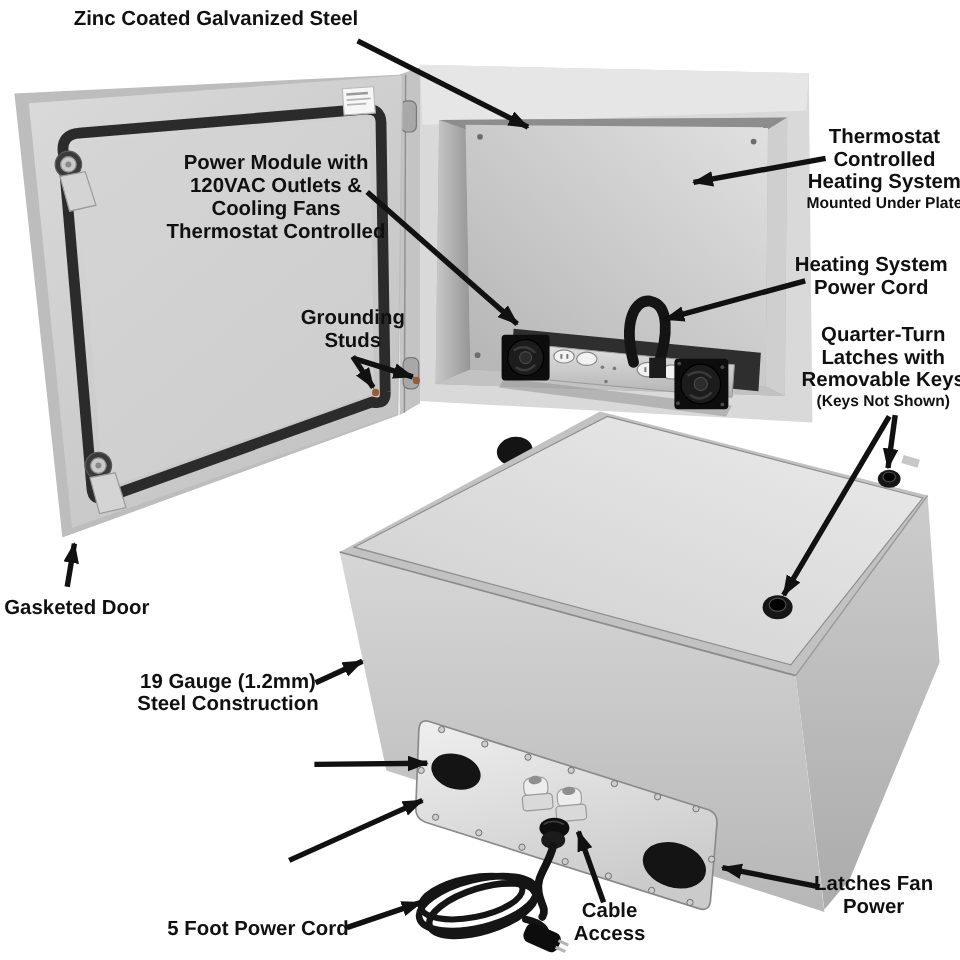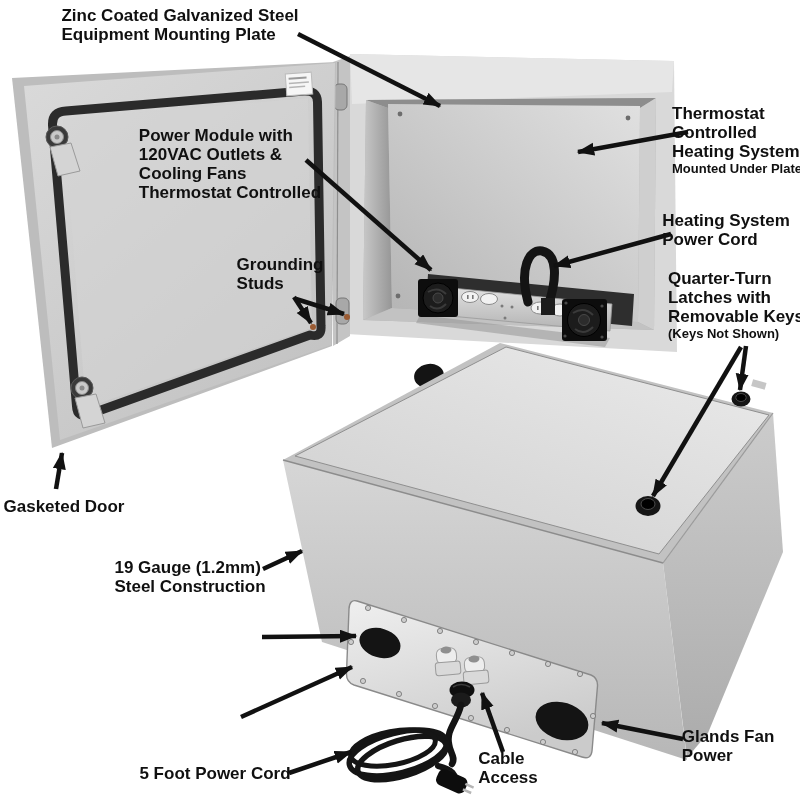--- a/index.html
+++ b/index.html
@@ -9,7 +9,7 @@
   }
   #art{position:absolute;left:0;top:0;}
   .callout{
-    position:absolute;transform:translateX(-50%);text-align:left;
+    position:absolute;transform:translateX(-50%);text-align:center;
     font-weight:bold;font-size:17px;line-height:19px;color:#101010;
     white-space:nowrap;letter-spacing:0;
   }

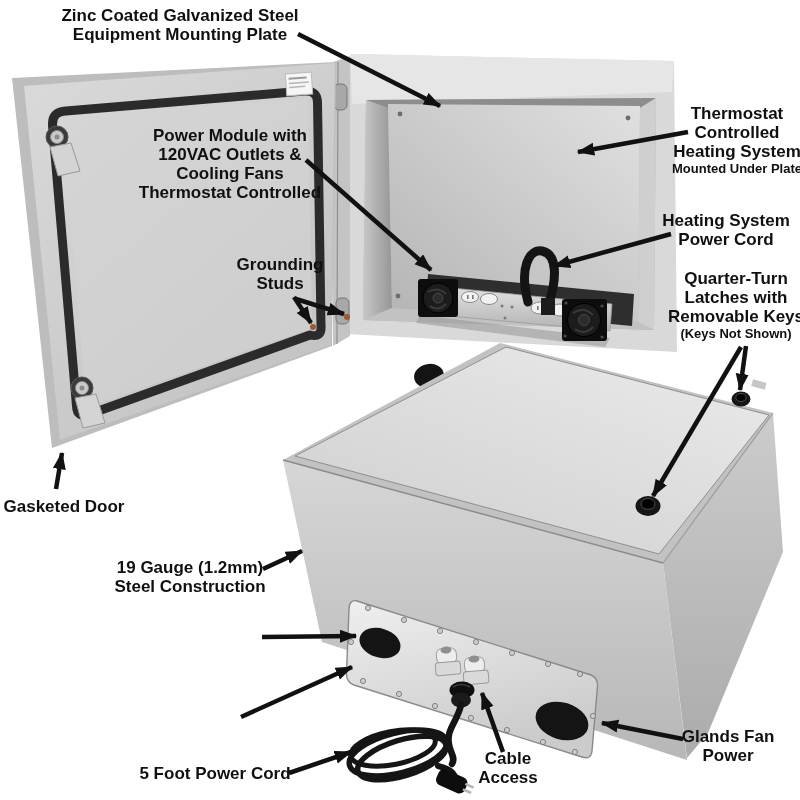--- a/index.html
+++ b/index.html
@@ -264,7 +264,6 @@
 
 <div class="callout" style="left:180px;top:6px">
   <div>Zinc Coated Galvanized Steel</div>
-  <div>Equipment Mounting Plate</div>
 </div>
 
 <div class="callout" style="left:230px;top:126px">

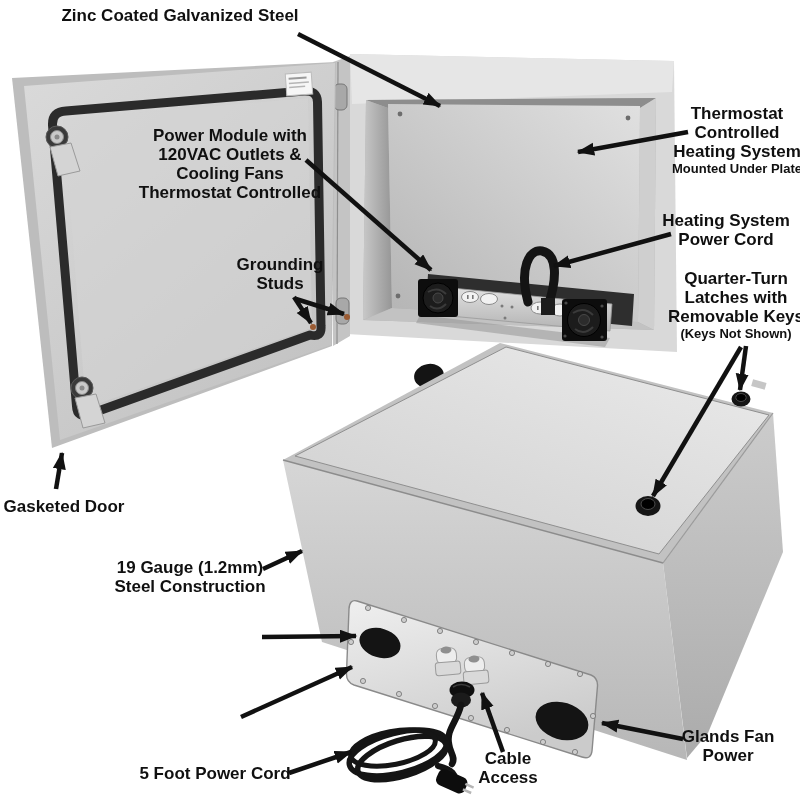--- a/index.html
+++ b/index.html
@@ -273,7 +273,7 @@
   <div>Thermostat Controlled</div>
 </div>
 
-<div class="callout" style="left:280px;top:255px">
+<div class="callout" style="left:294px;top:255px">
   <div>Grounding</div>
   <div>Studs</div>
 </div>

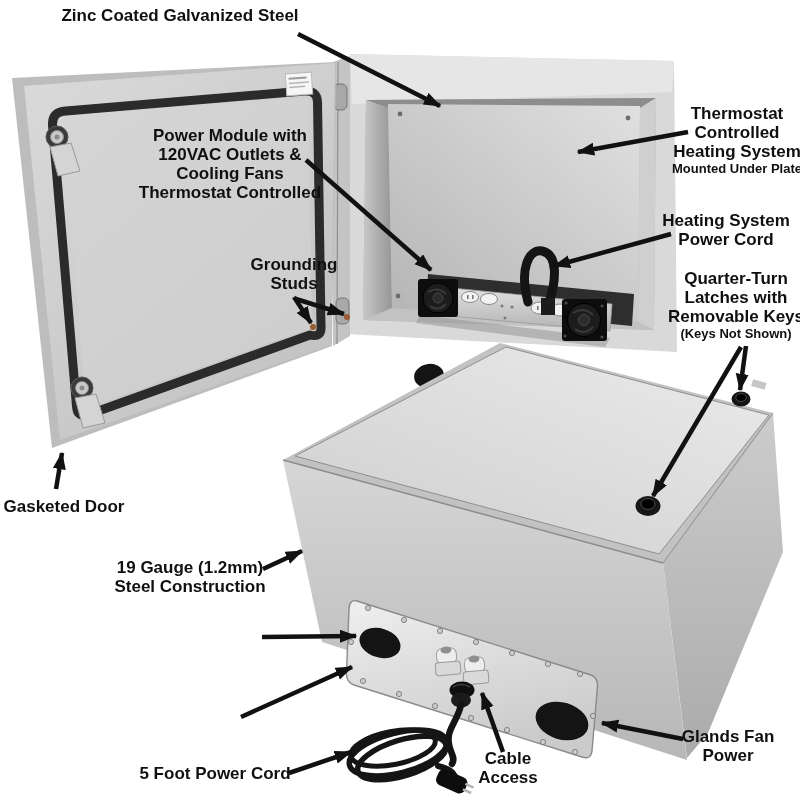--- a/index.html
+++ b/index.html
@@ -318,7 +318,7 @@
 </div>
 
 <div class="callout" style="left:728px;top:727px">
-  <div>Glands Fan</div>
+  <div>Latches Fan</div>
   <div>Power</div>
 </div>
 

